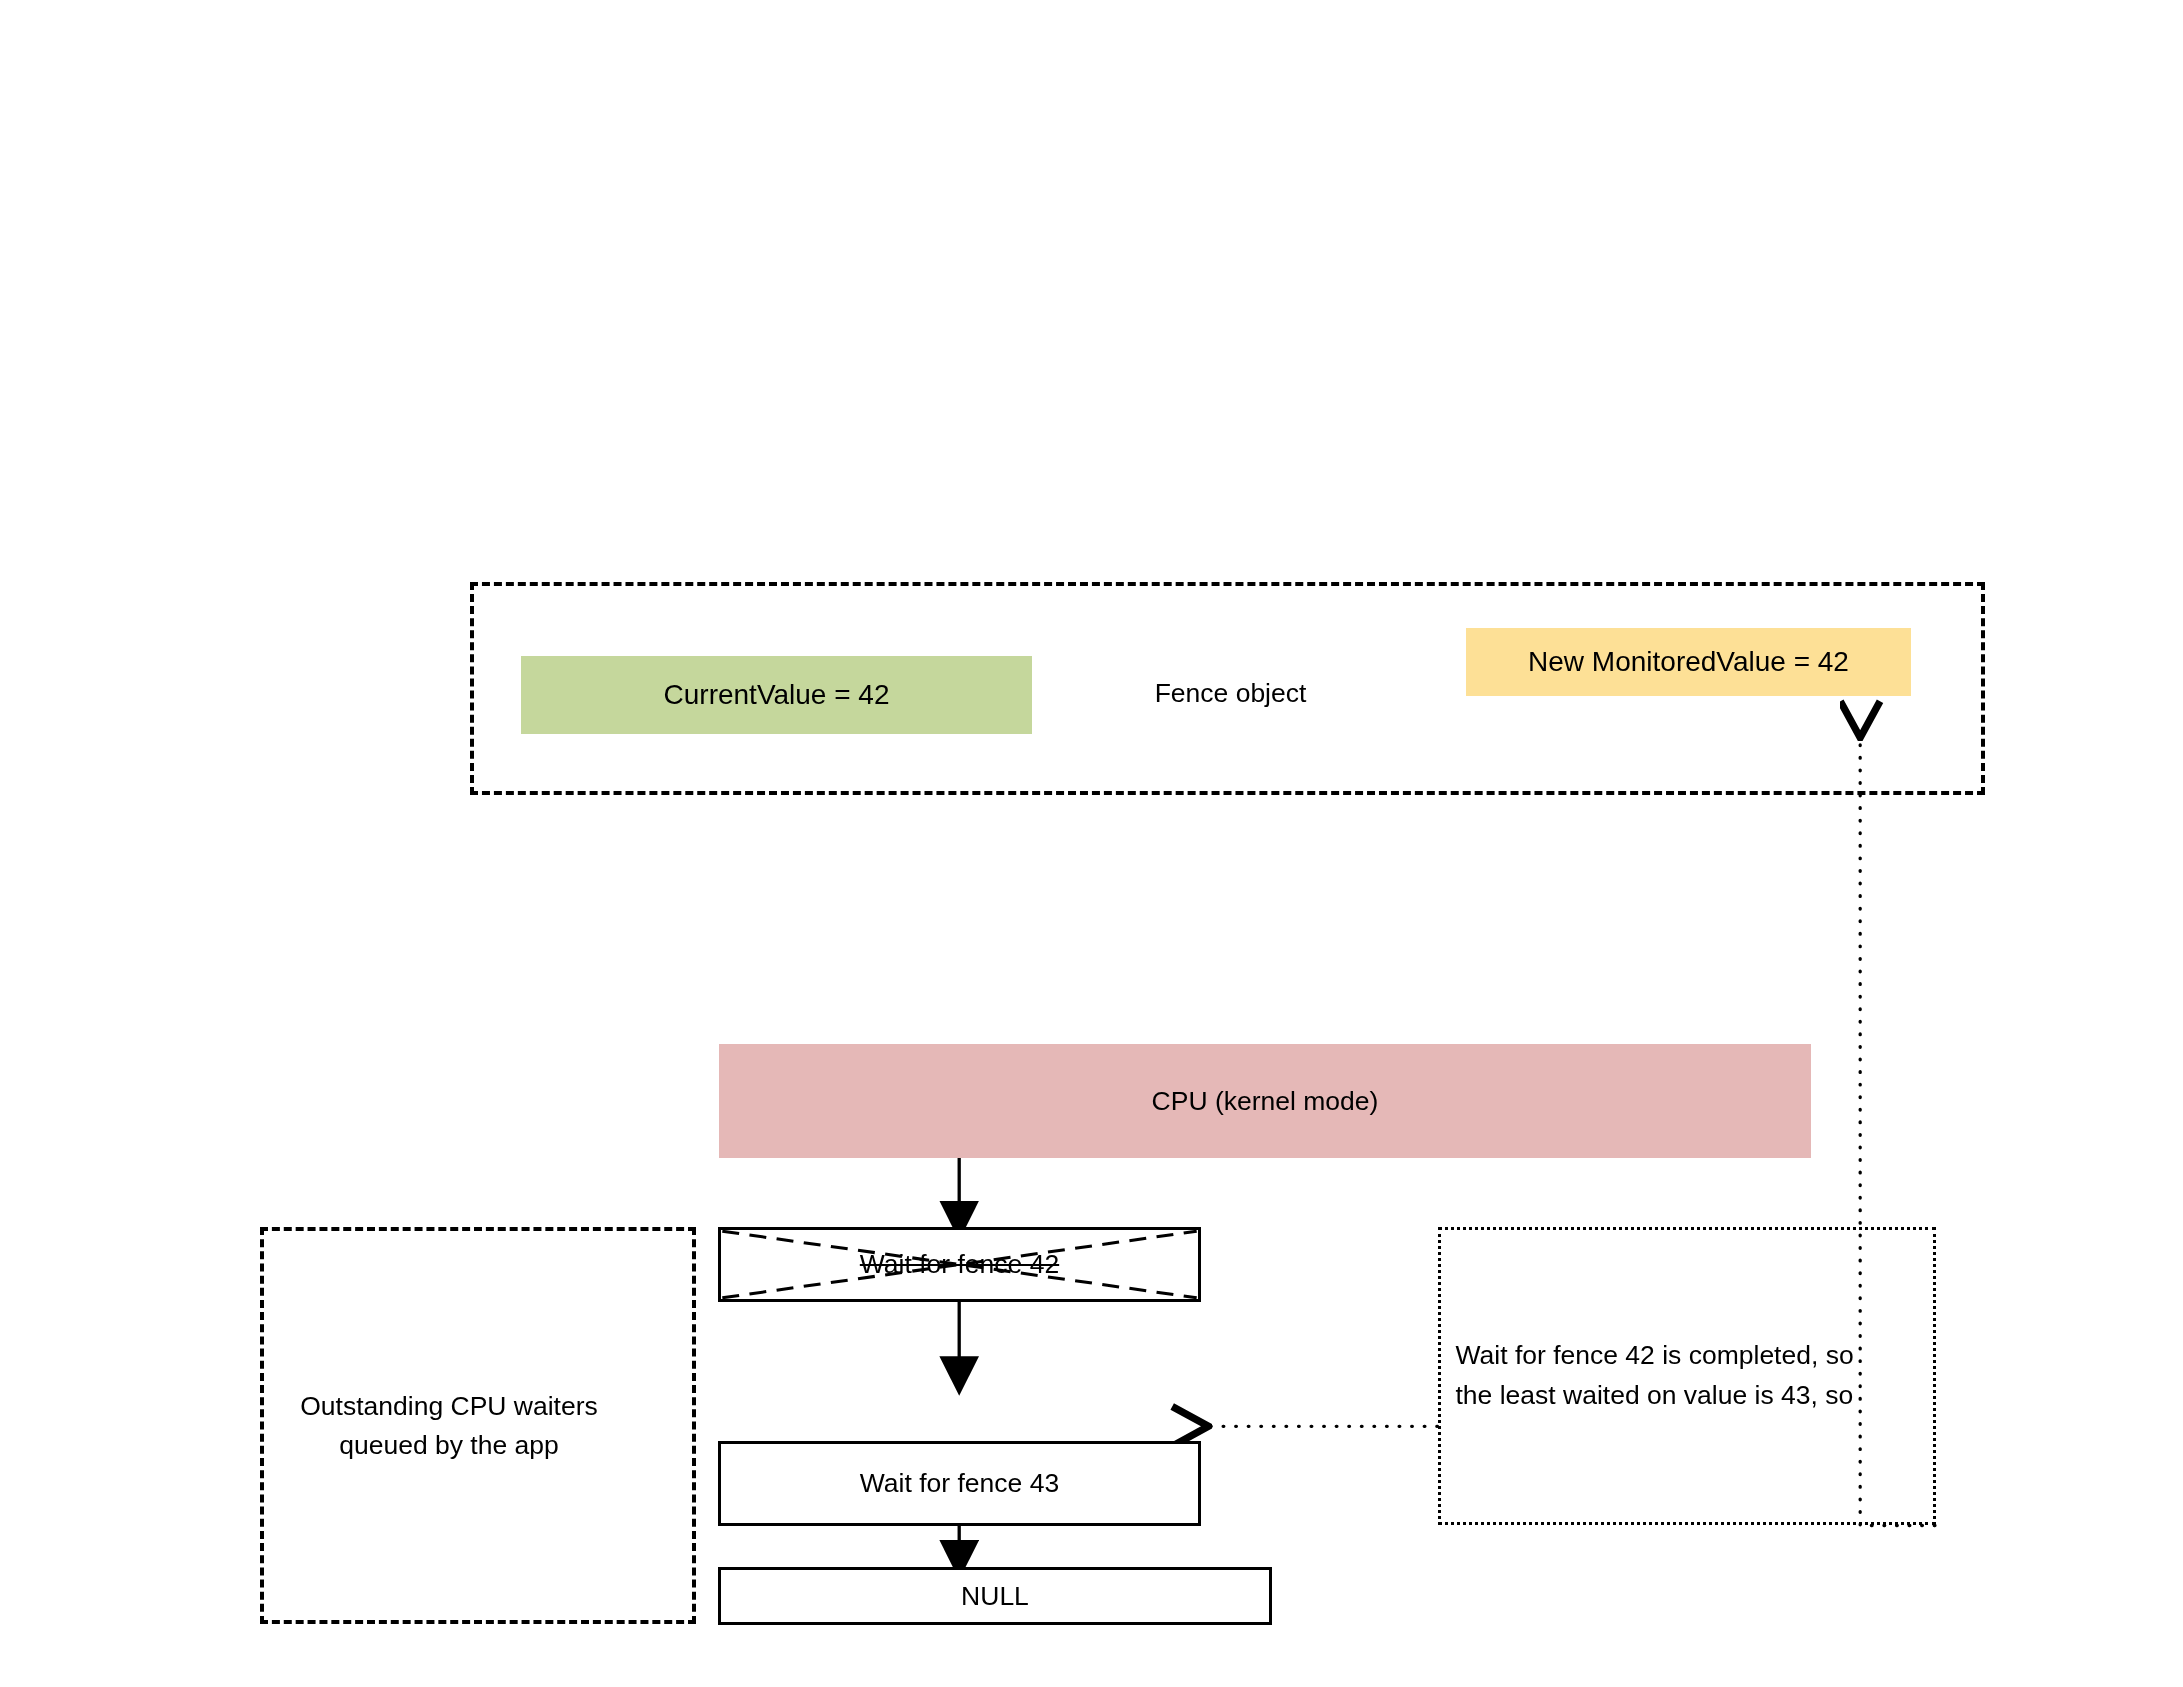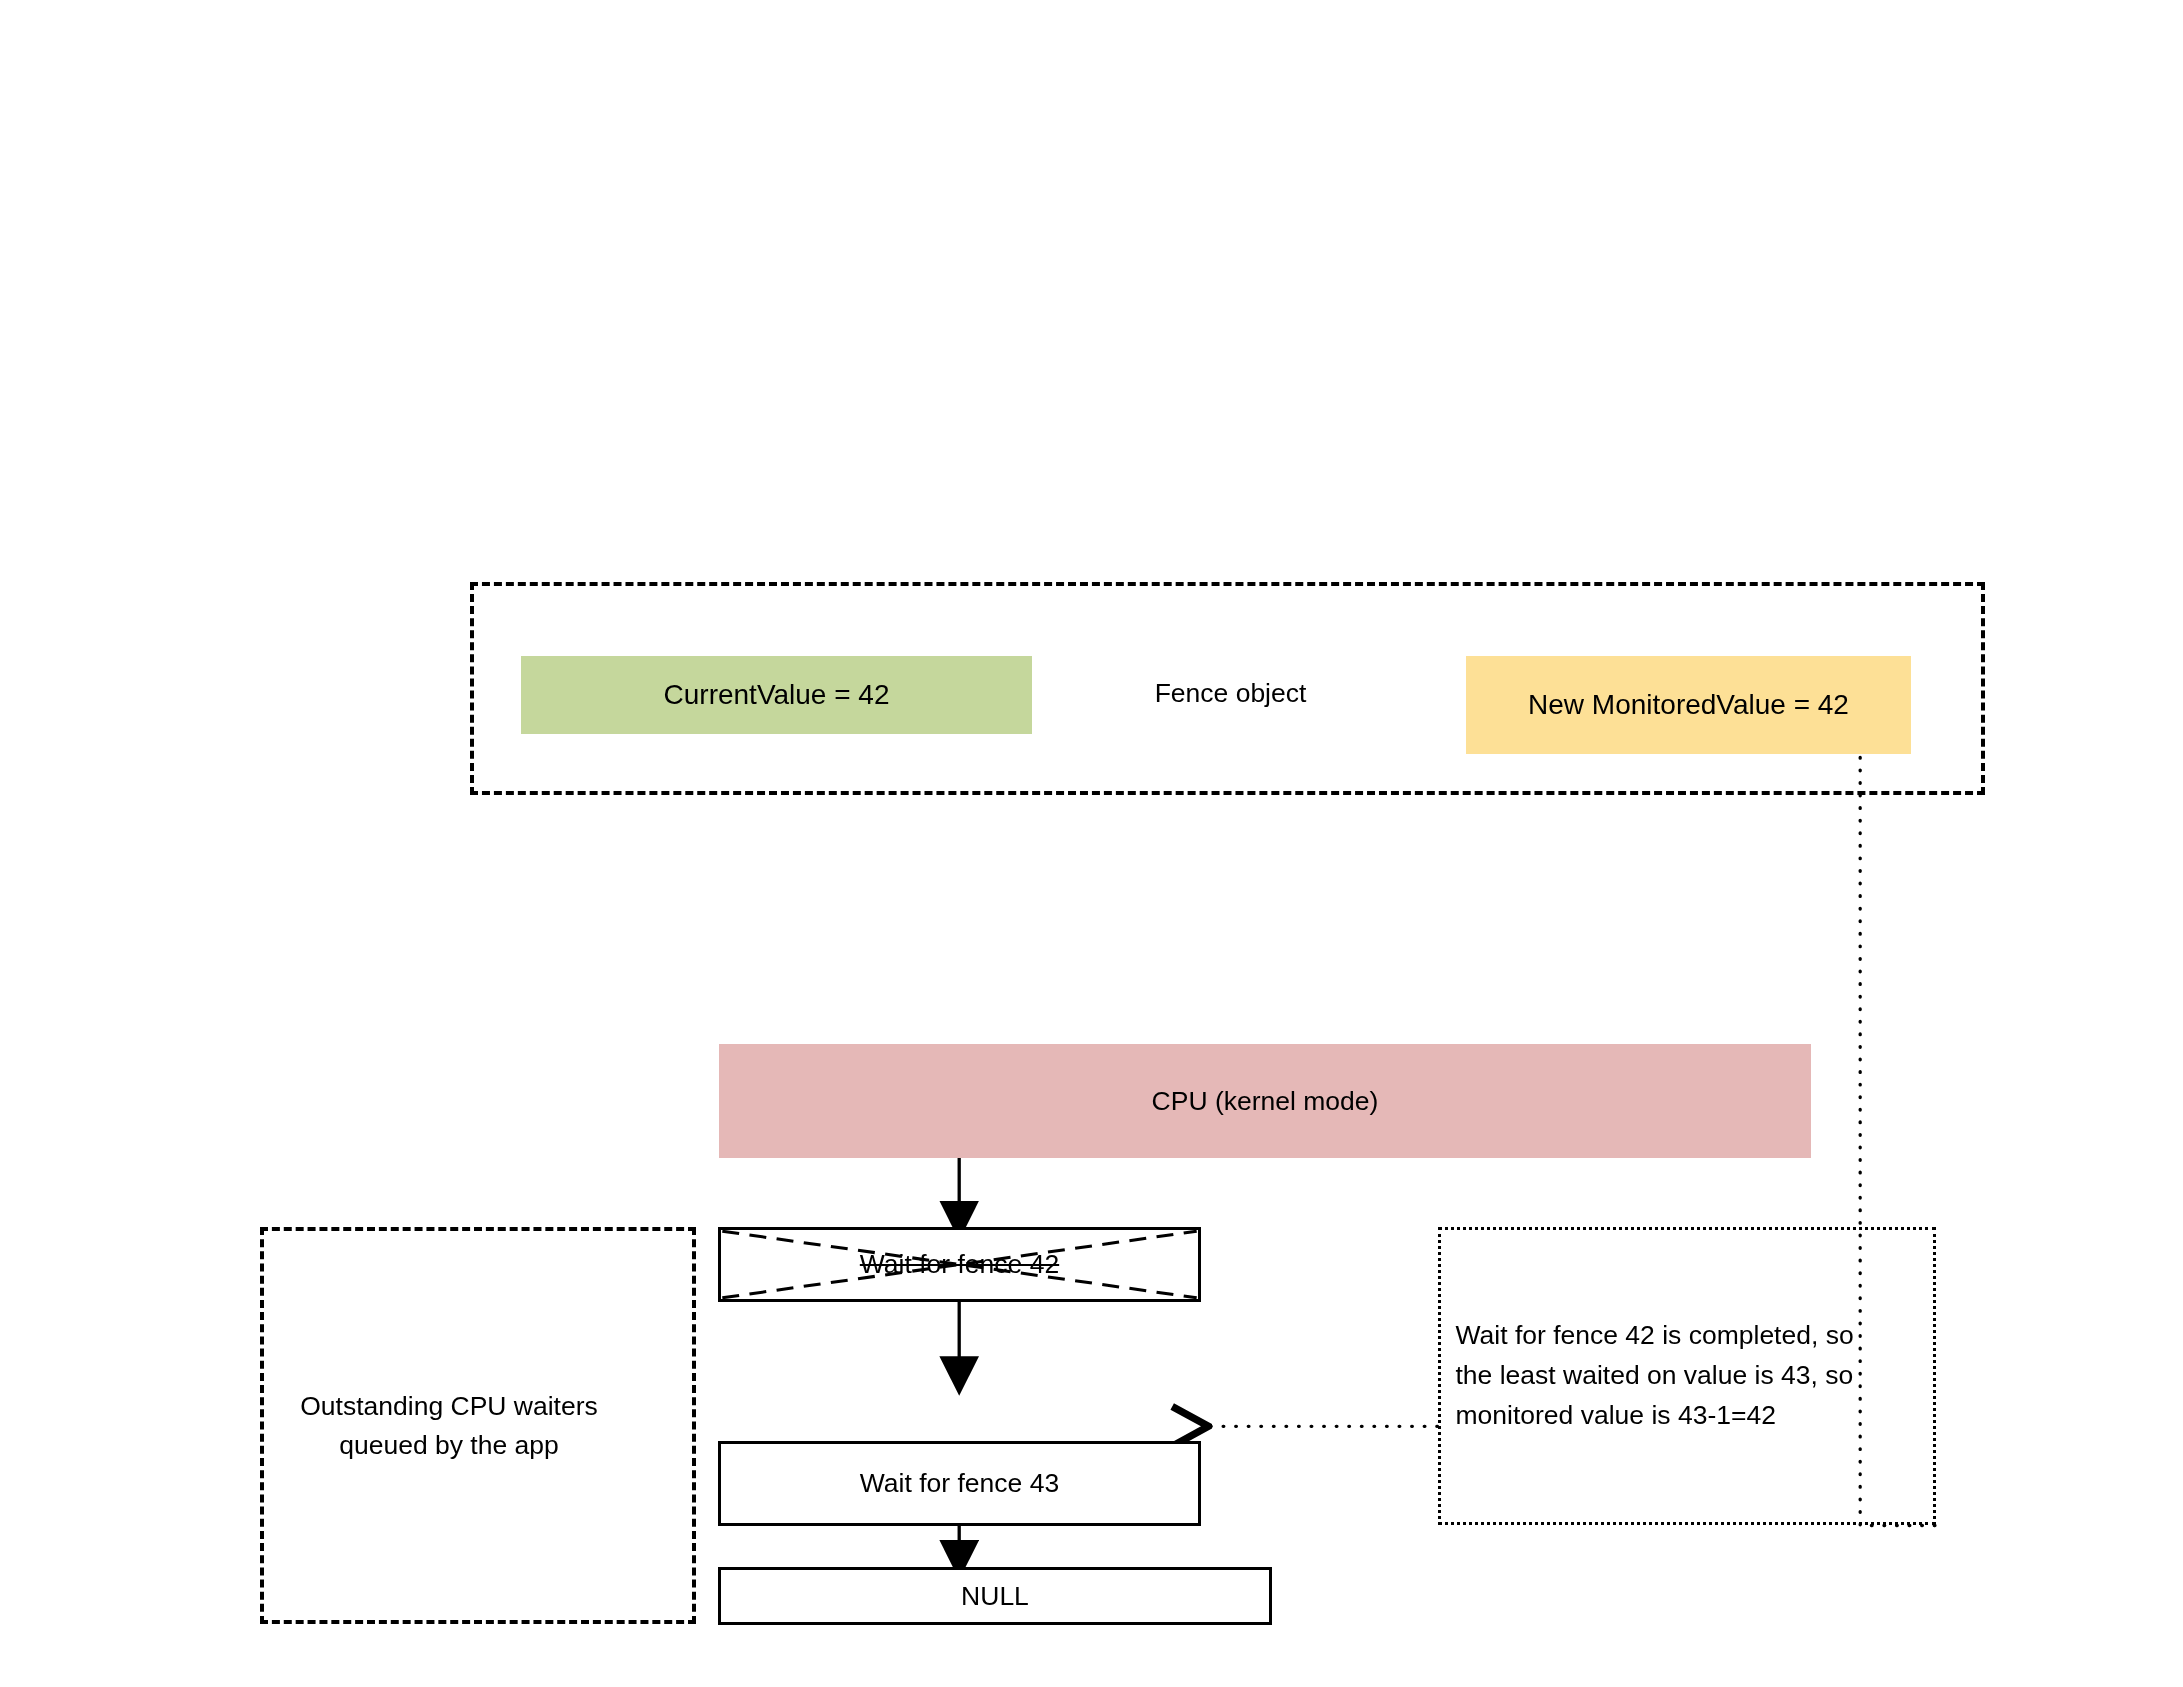--- a/index.html
+++ b/index.html
@@ -48,9 +48,9 @@
   }
   .box-monitored-value {
     left: 1466px;
-    top: 656px;
+    top: 628px;
     width: 445px;
-    height: 98px;
+    height: 68px;
     background: #fde096;
     text-align: center;
   }

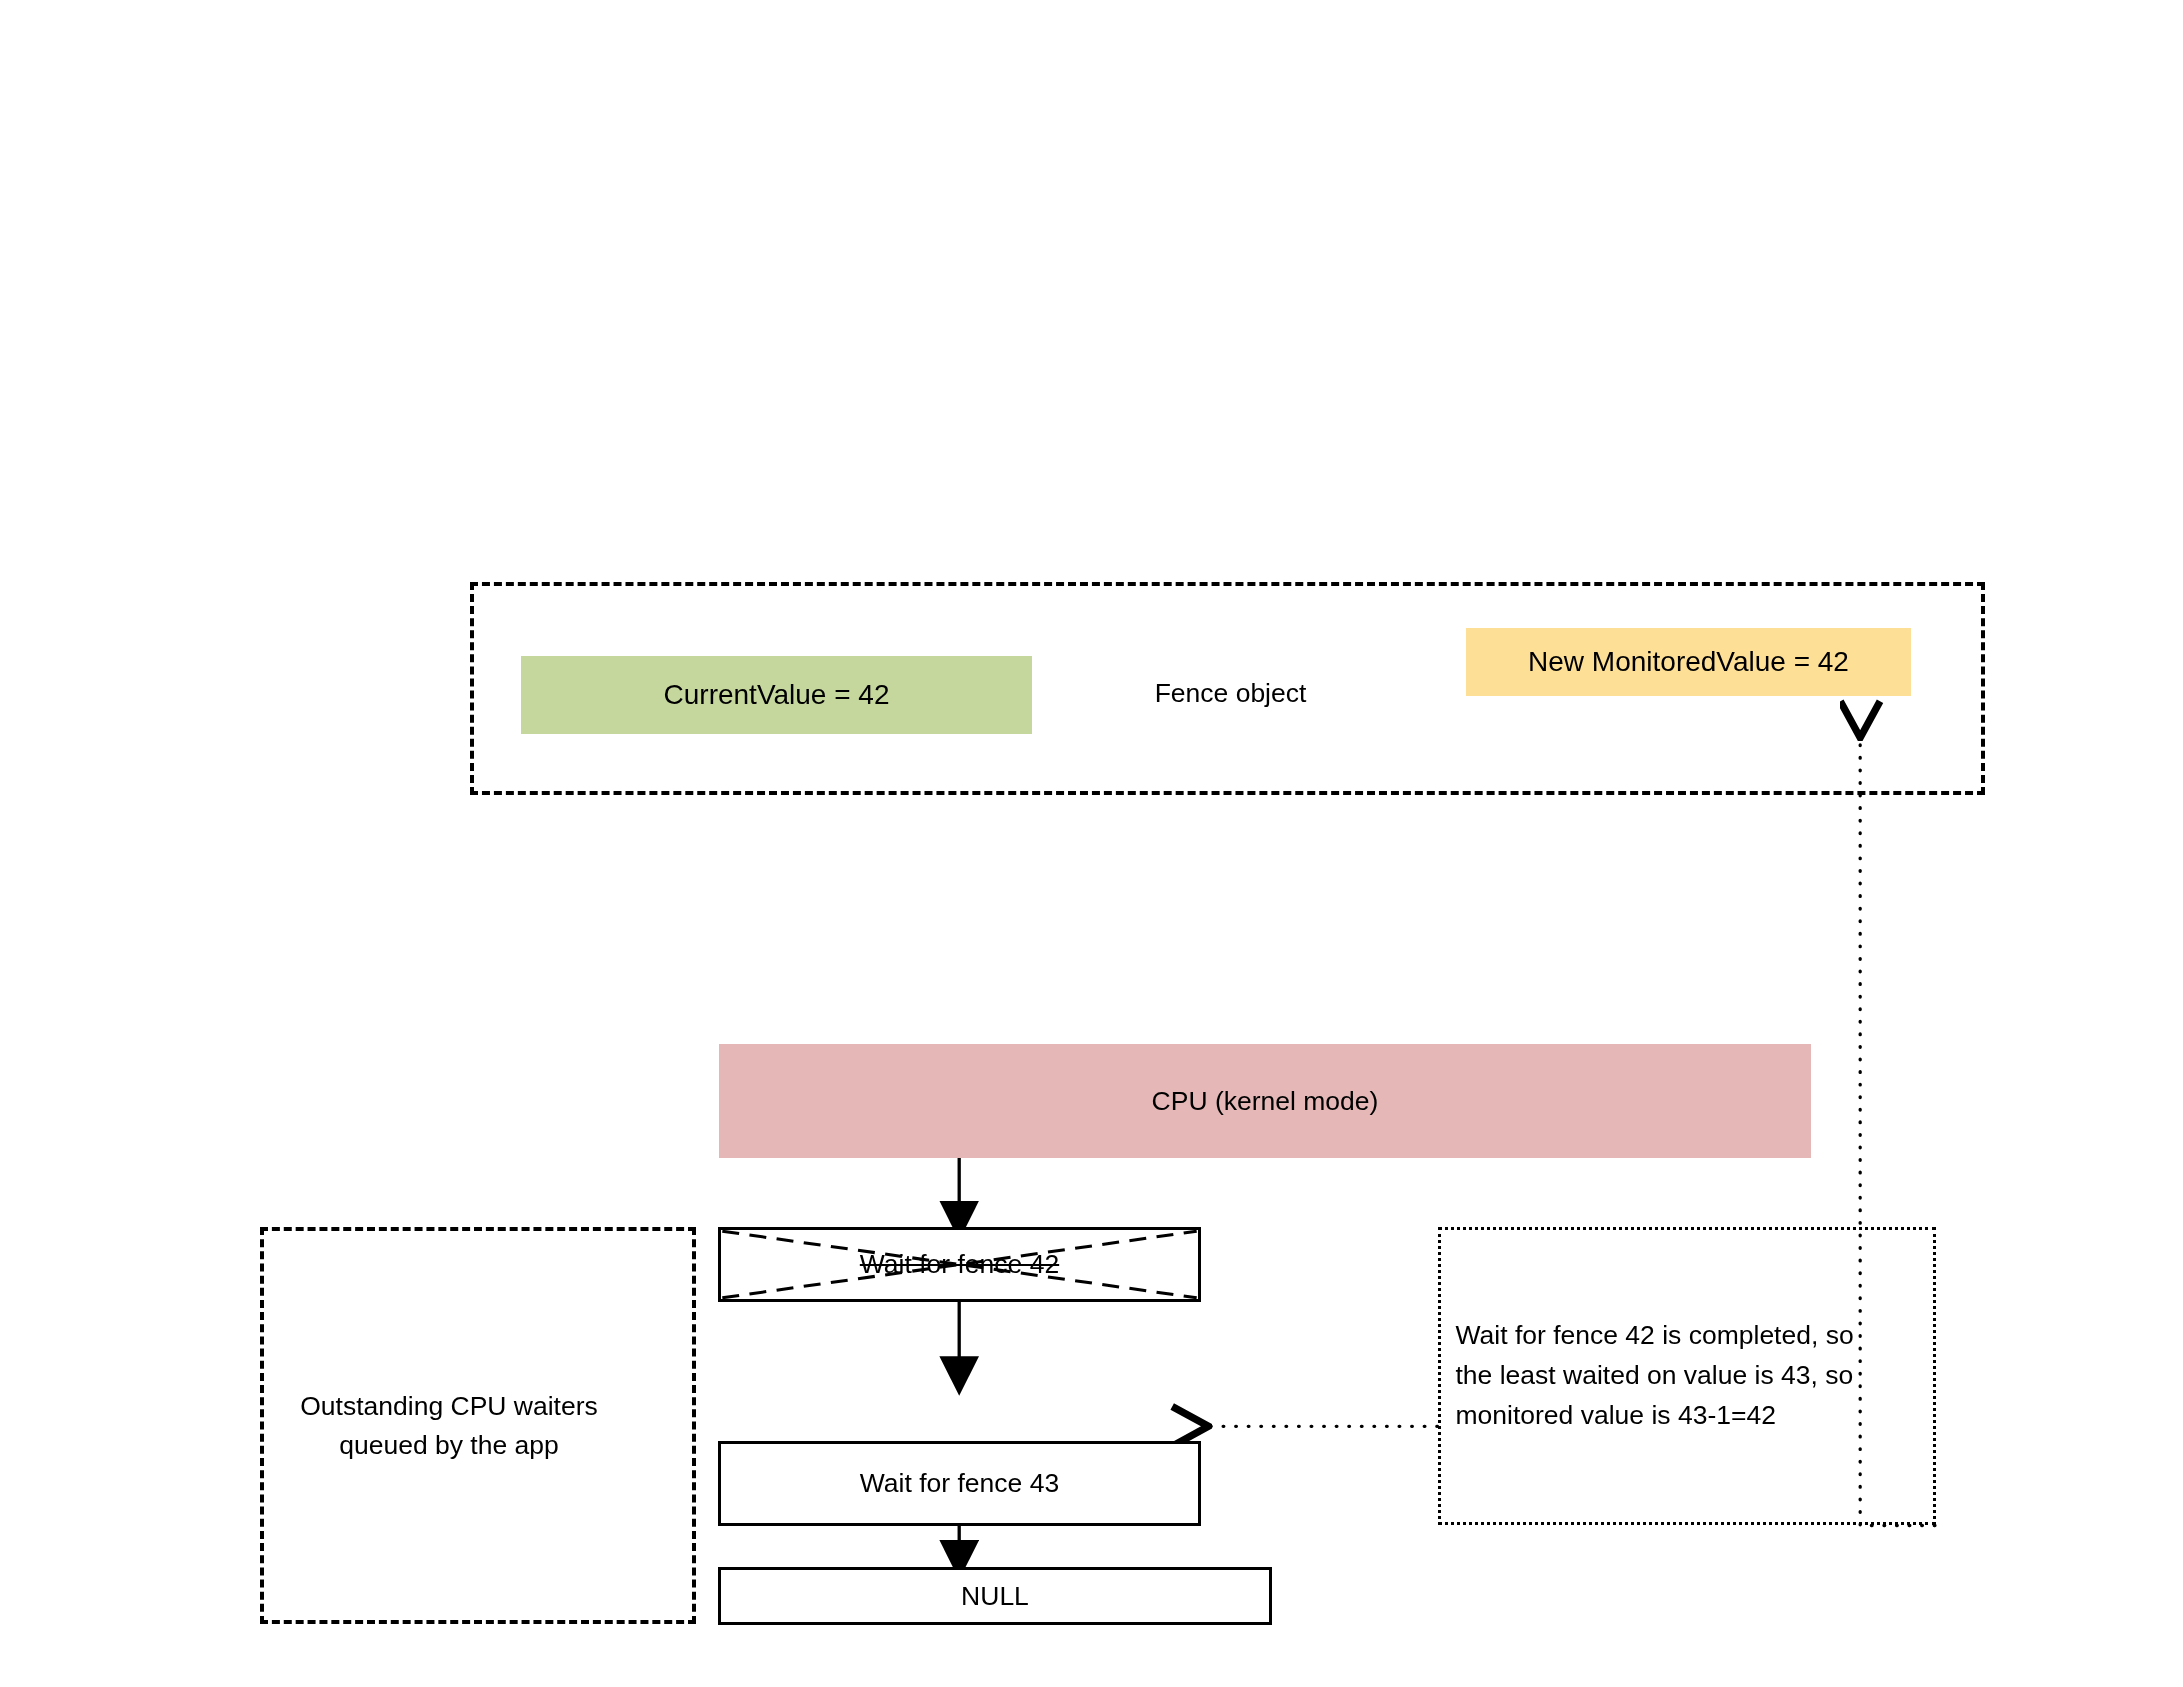--- a/index.html
+++ b/index.html
@@ -227,7 +227,6 @@
     <div class="callout-text">
       <div>Wait for fence 42 is completed, so</div>
       <div>the least waited on value is 43, so</div>
-      <div>monitored value is 43-1=42</div>
     </div>
   </div>
 

